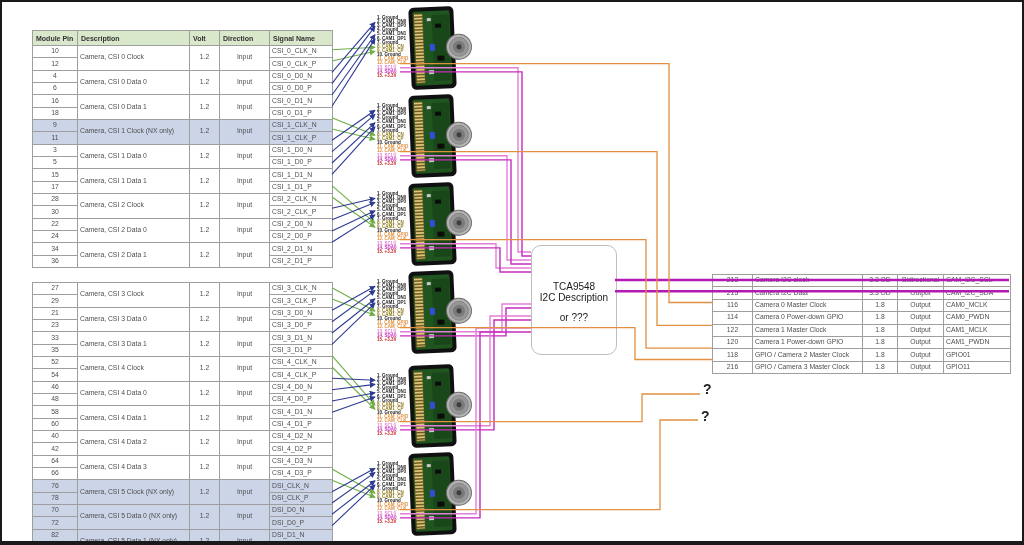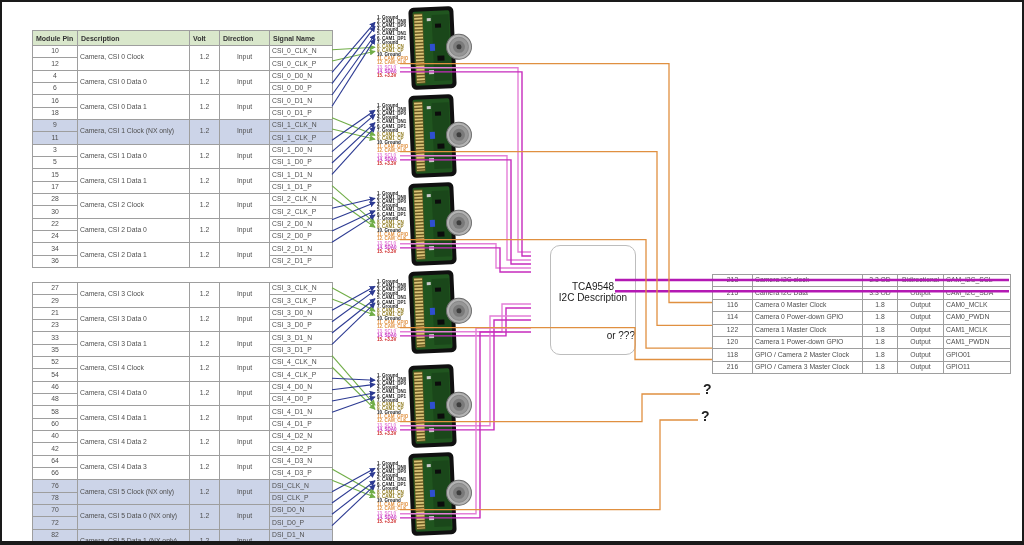--- a/index.html
+++ b/index.html
@@ -33,7 +33,7 @@
   .cam-svg{position:absolute;left:30px;top:0;}
   
   .muxbox{
-    position:absolute;left:548px;top:243px;width:84px;height:108px;
+    position:absolute;left:529px;top:243px;width:84px;height:108px;
     background:#fff;border:1.5px solid #bdbdbd;border-radius:10px;
     text-align:center;font-size:10px;color:#1a1a1a;z-index:3;
   }

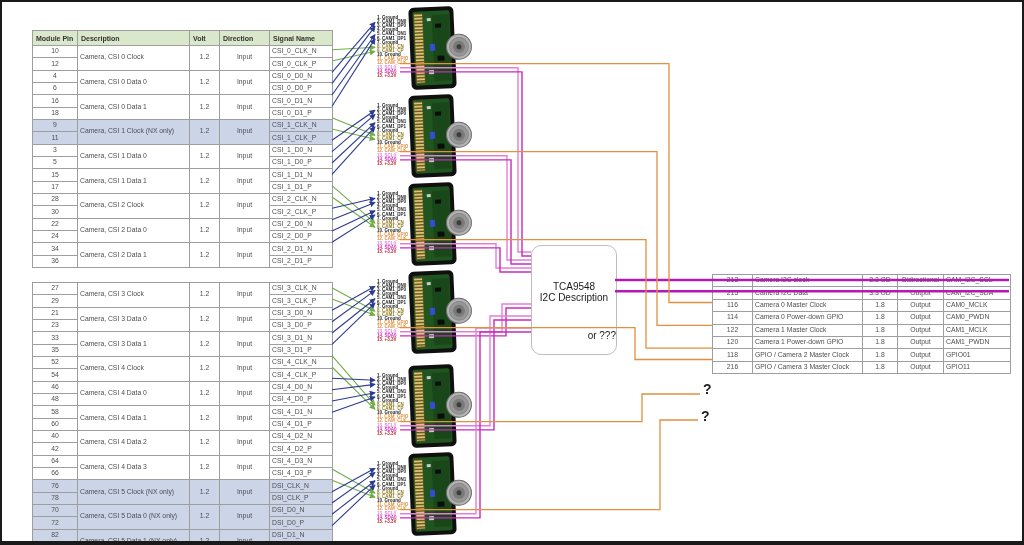--- a/index.html
+++ b/index.html
@@ -38,7 +38,7 @@
     text-align:center;font-size:10px;color:#1a1a1a;z-index:3;
   }
   .muxbox .l1{margin-top:35px;}
-  .muxbox .l3{margin-top:27px;text-align:right;}
+  .muxbox .l3{margin-top:9px;}
   
   .qmark{position:absolute;font-size:14px;font-weight:bold;color:#222;z-index:6;}
   

